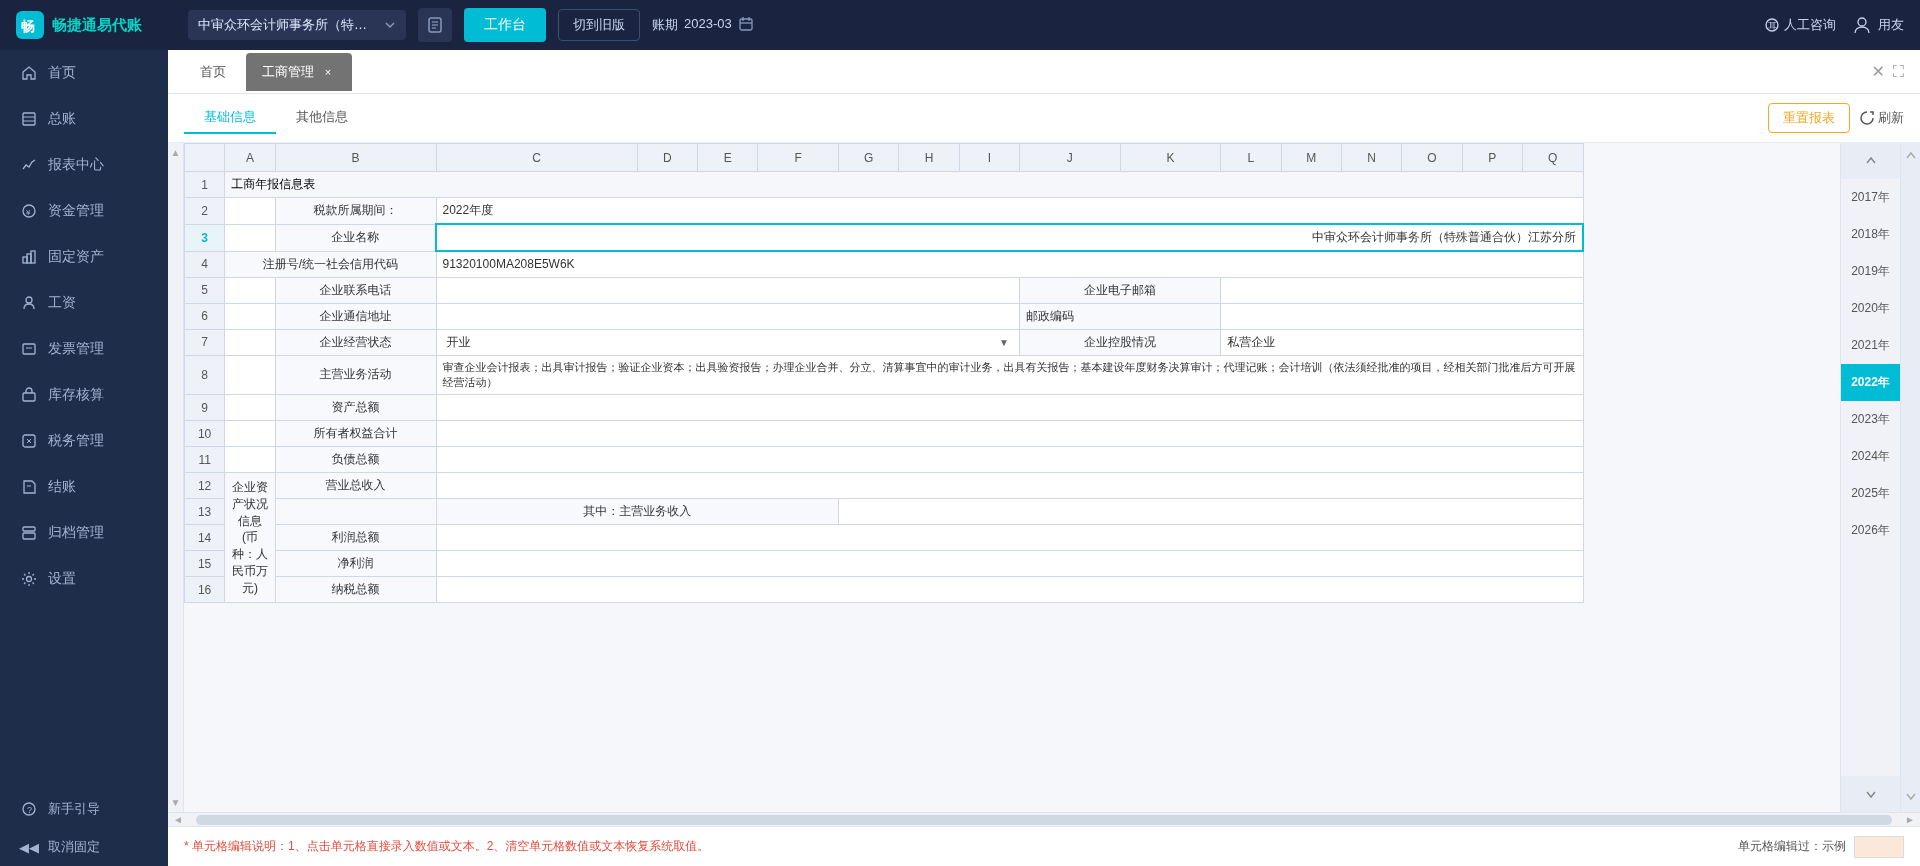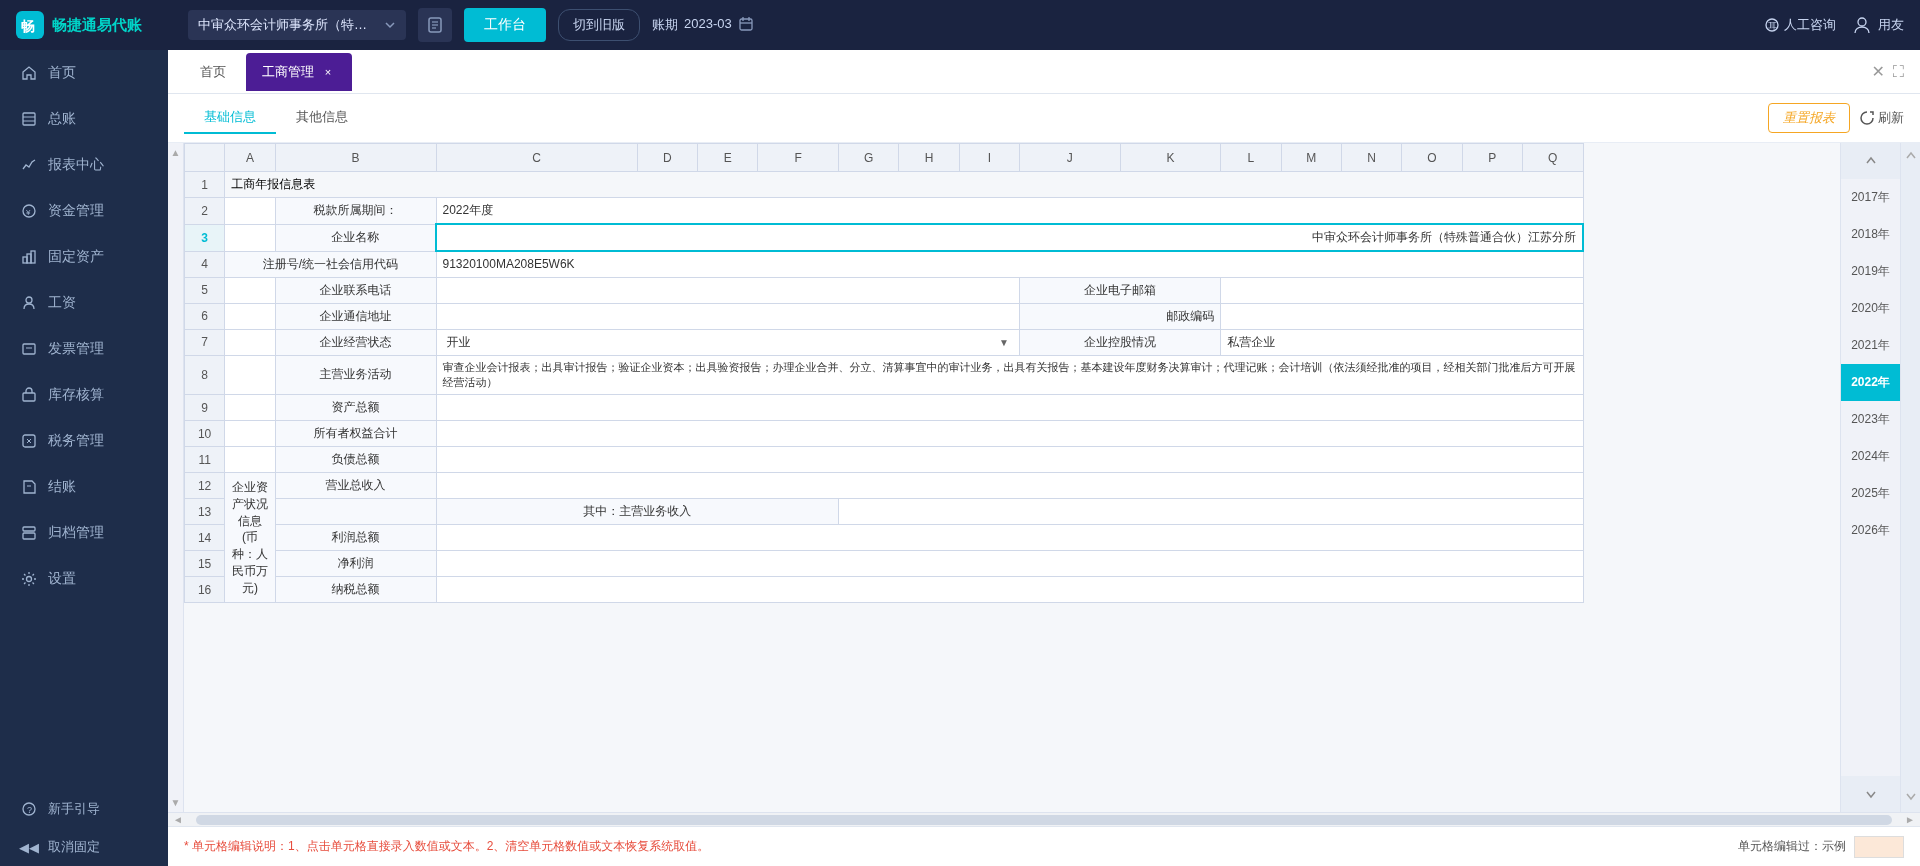--- a/index.html
+++ b/index.html
@@ -13,7 +13,7 @@
     .company-selector span { overflow: hidden; text-overflow: ellipsis; white-space: nowrap; max-width: 180px; }
     .doc-icon { width: 34px; height: 34px; background: #2a3455; border-radius: 4px; display: flex; align-items: center; justify-content: center; color: #8899bb; cursor: pointer; }
     .workbench-btn { background: #00bcd4; color: white; border: none; border-radius: 4px; padding: 8px 20px; font-size: 14px; cursor: pointer; }
-    .switch-btn { background: transparent; color: #c8d5f0; border: 1px solid #3d4f70; border-radius: 12px; padding: 6px 14px; font-size: 13px; cursor: pointer; }
+    .switch-btn { background: transparent; color: #c8d5f0; border: 1px solid #3d4f70; border-radius: 4px; padding: 6px 14px; font-size: 13px; cursor: pointer; }
     .period-display { color: #c8d5f0; font-size: 13px; display: flex; align-items: flex-start; gap: 6px; }
     .topbar-right { margin-left: auto; display: flex; align-items: center; gap: 16px; color: #c8d5f0; font-size: 13px; }
     .topbar-right .service { display: flex; align-items: center; gap: 4px; cursor: pointer; }

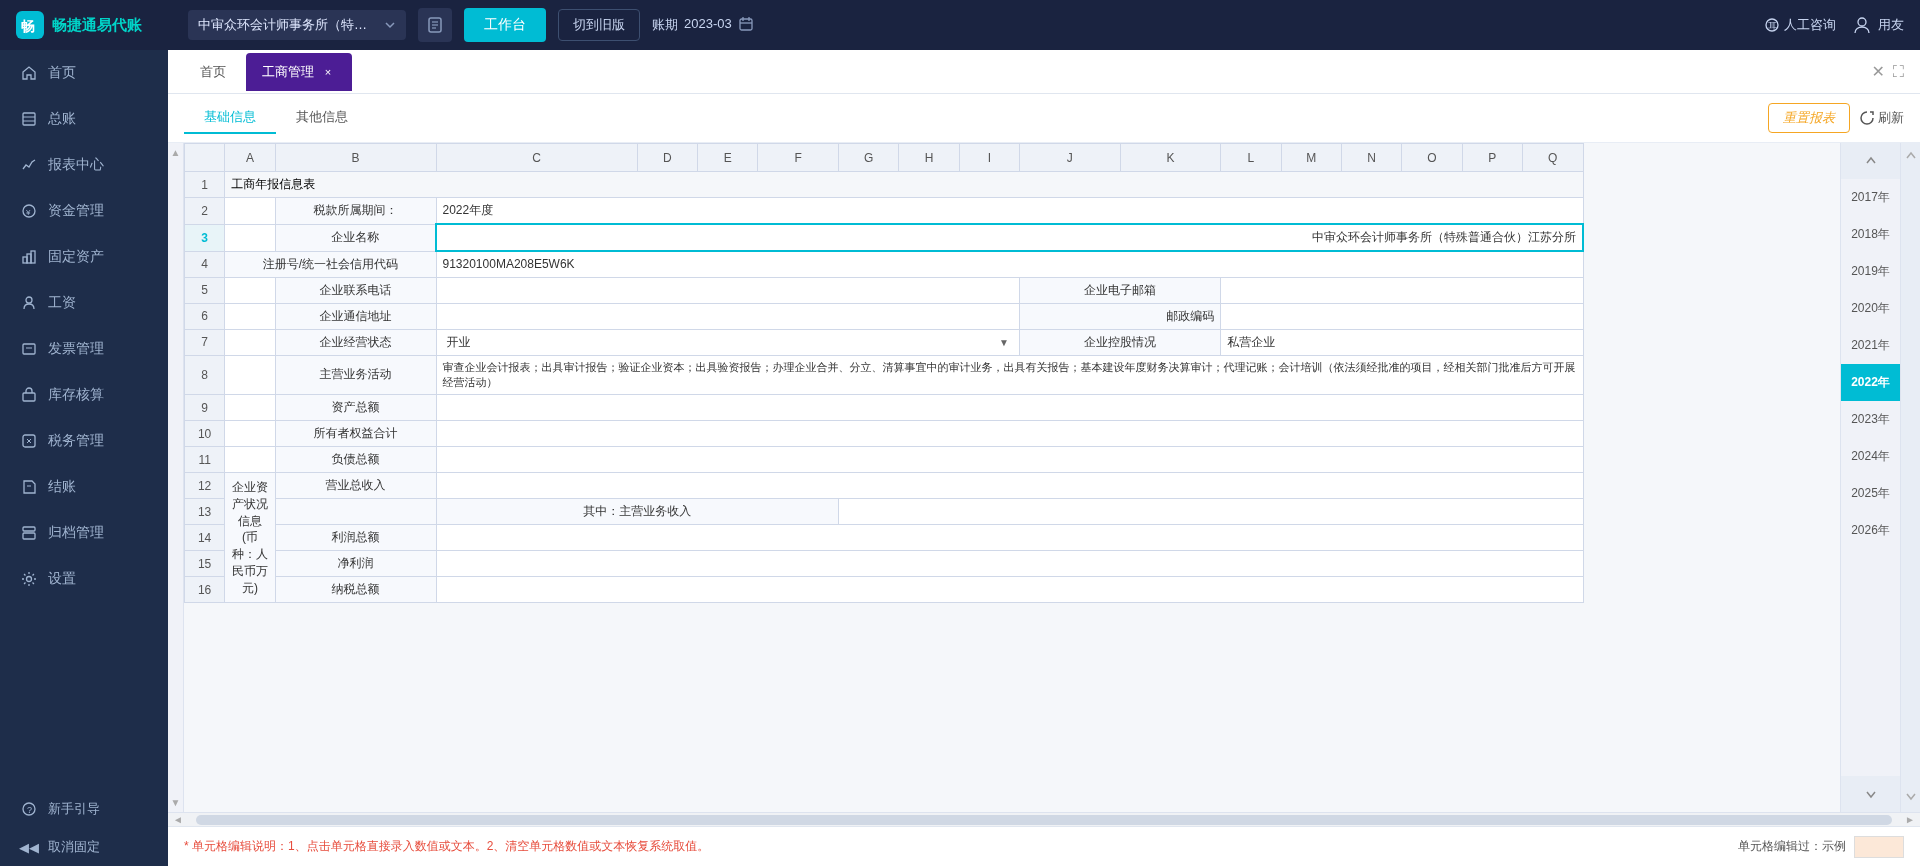--- a/index.html
+++ b/index.html
@@ -35,7 +35,7 @@
     
     .tab-bar { background: #fff; border-bottom: 1px solid #e0e6ef; display: flex; align-items: center; padding: 0 16px; height: 44px; flex-shrink: 0; gap: 4px; }
     .tab-item { padding: 10px 16px; cursor: pointer; color: #555; font-size: 13px; border-radius: 4px 4px 0 0; display: flex; align-items: center; gap: 6px; }
-    .tab-item.active { background: #4c1d95; color: #fff; }
+    .tab-item.active { background: #737373; color: #fff; }
     .tab-item .close-btn { width: 16px; height: 16px; display: flex; align-items: center; justify-content: center; border-radius: 50%; font-size: 11px; }
     .tab-home { color: #555; }
 

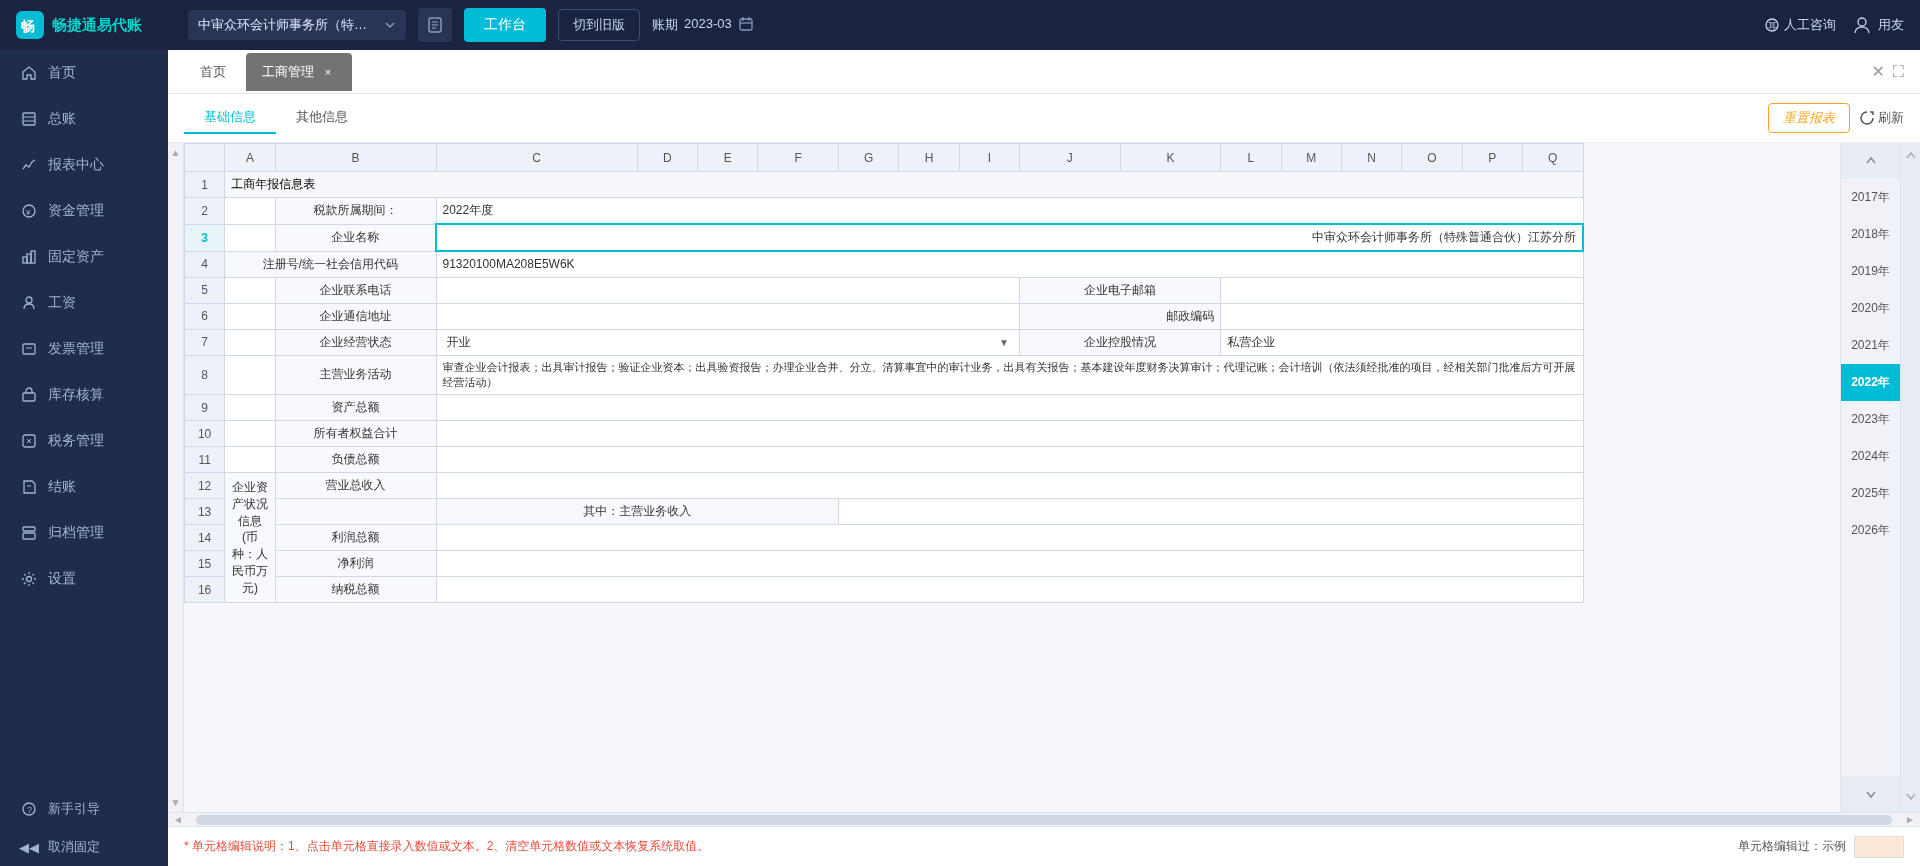--- a/index.html
+++ b/index.html
@@ -45,7 +45,7 @@
     .sub-tab { padding: 6px 20px; cursor: pointer; color: #555; font-size: 13px; border-bottom: 2px solid transparent; }
     .sub-tab.active { color: #00bcd4; border-bottom: 2px solid #00bcd4; }
     .toolbar-right { display: flex; align-items: center; gap: 10px; }
-    .reset-btn { border: 1px solid #f5a623; color: #f5a623; background: #fff; border-radius: 4px; padding: 5px 14px; cursor: pointer; font-size: 13px; font-style: italic; }
+    .reset-btn { border: 1px solid #f5a623; color: #f5a623; background: #fff; border-radius: 4px; padding: 5px 14px; cursor: pointer; font-size: 13px; }
     .refresh-btn { color: #555; background: none; border: none; cursor: pointer; font-size: 13px; display: flex; align-items: center; gap: 4px; }
 
     

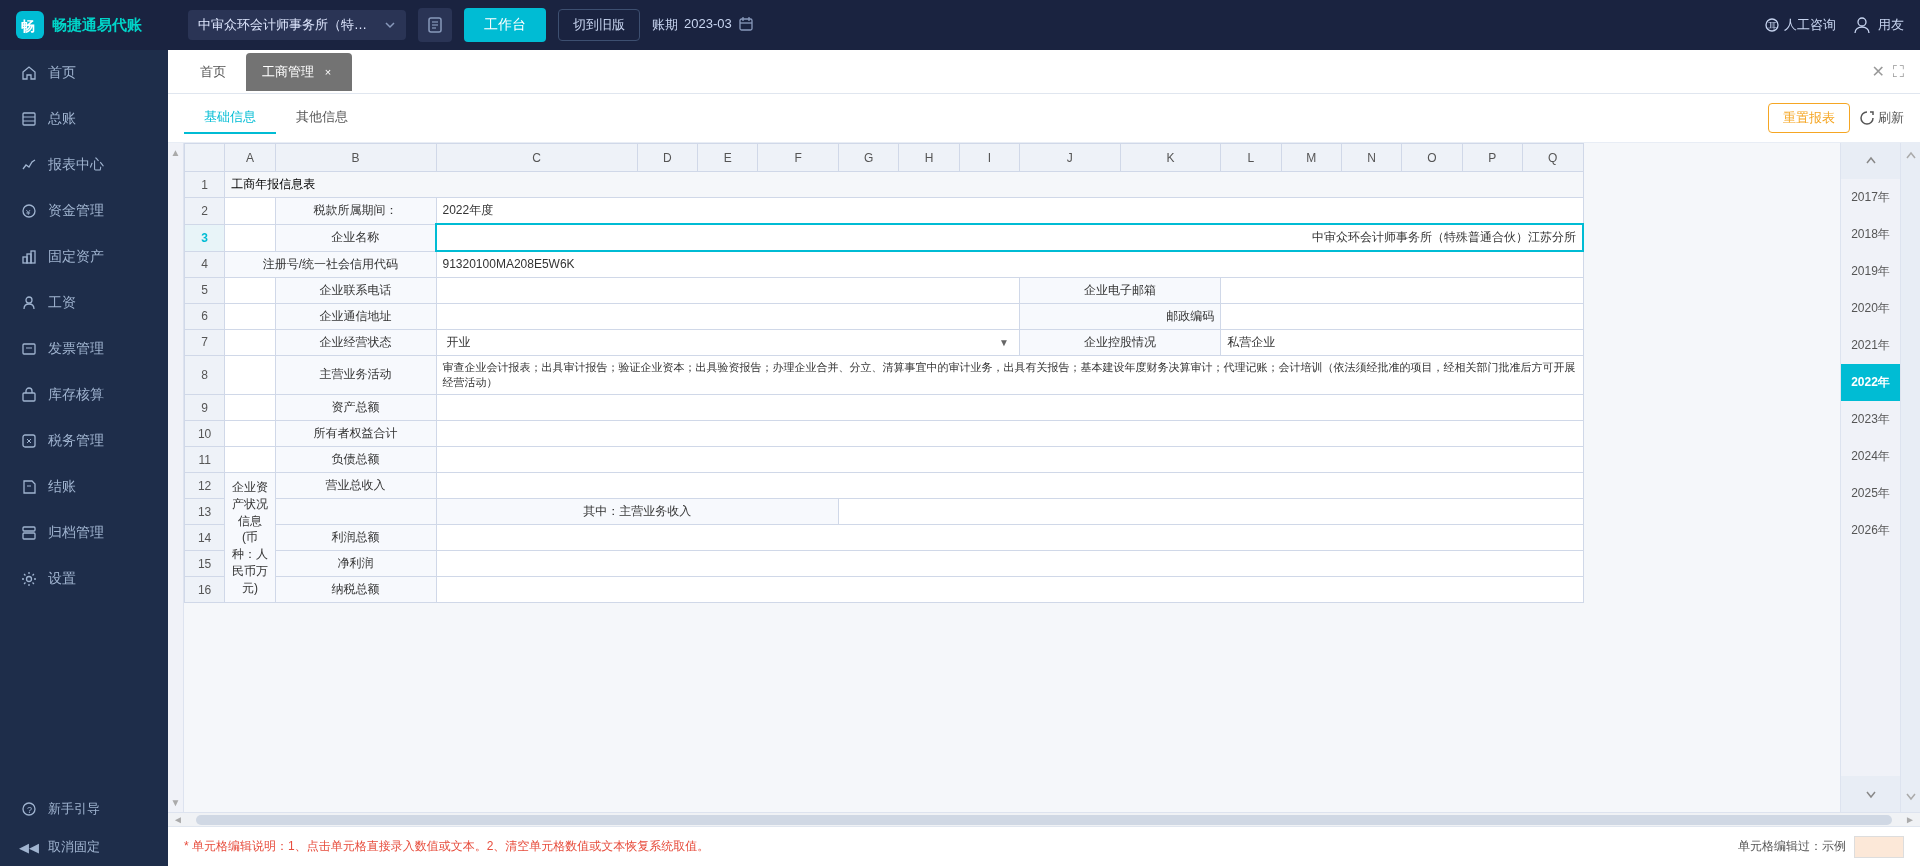--- a/index.html
+++ b/index.html
@@ -396,7 +396,7 @@
               <td class="value-cell"></td>
               <td class="label-cell">企业通信地址</td>
               <td colspan="7" class="value-cell"></td>
-              <td colspan="2" class="label-cell" style="text-align:right;">邮政编码</td>
+              <td colspan="2" class="label-cell" style="text-align:left;">邮政编码</td>
               <td colspan="6" class="value-cell"></td>
             </tr>
 

